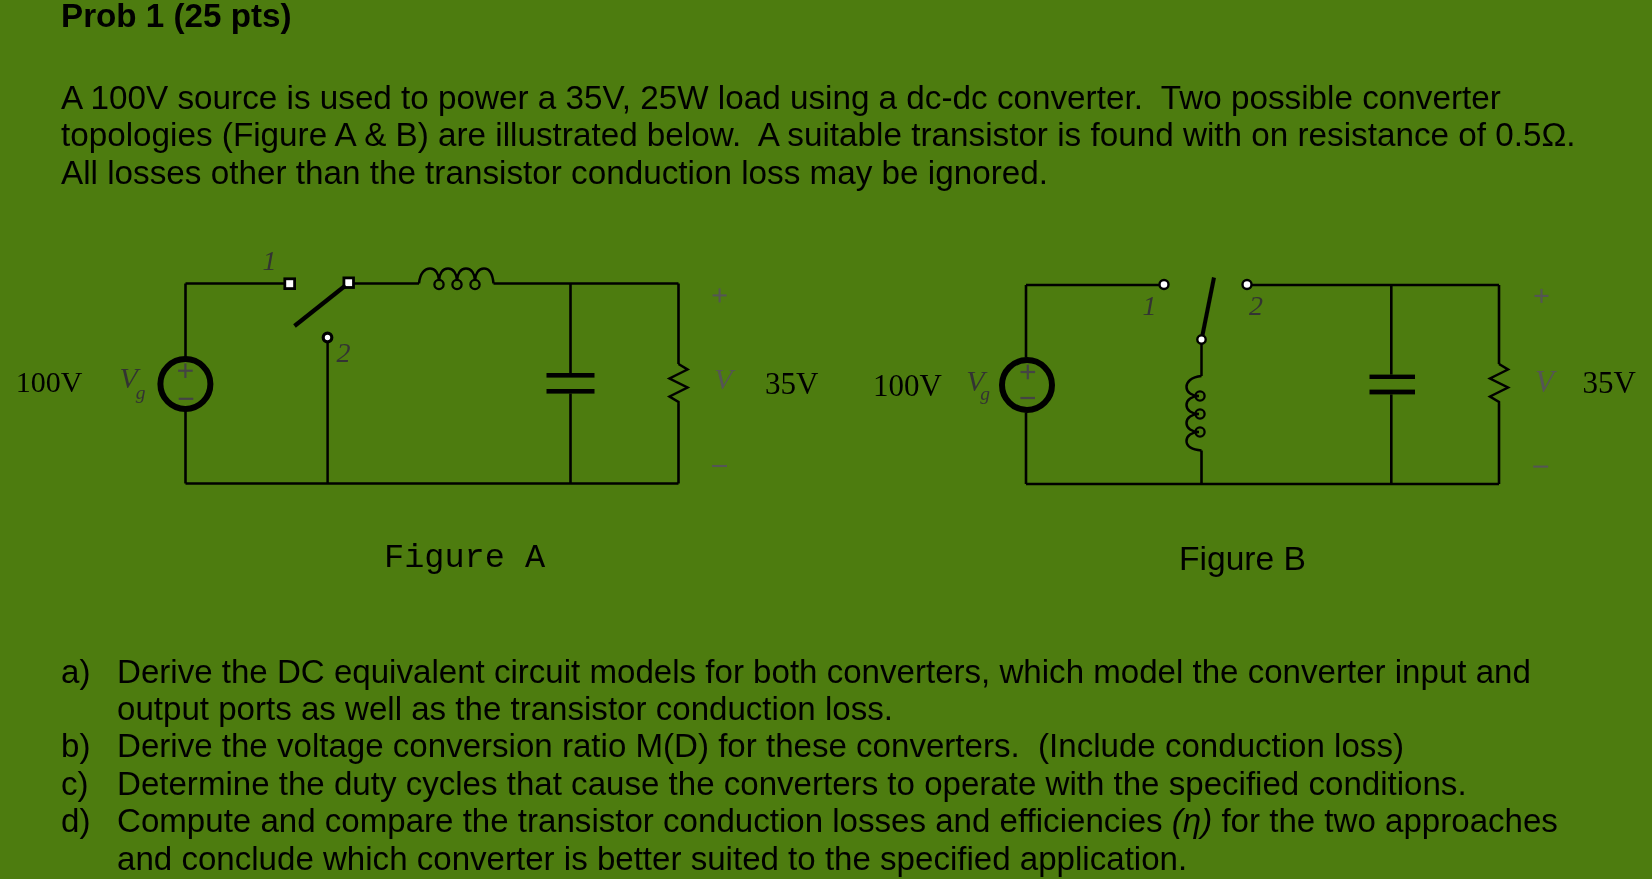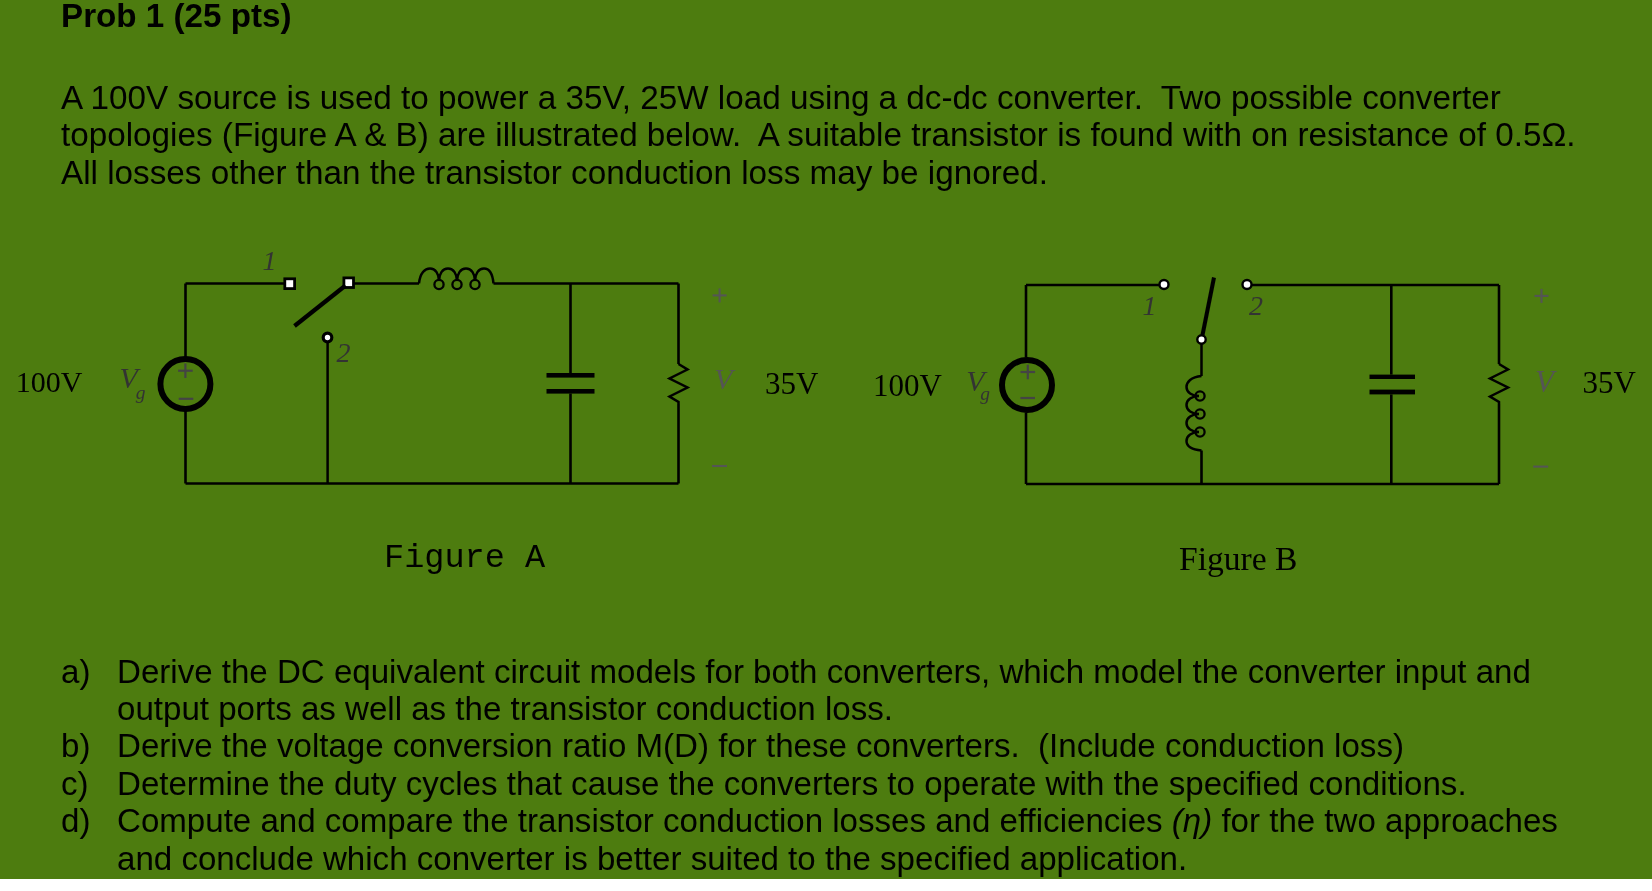--- a/index.html
+++ b/index.html
@@ -140,7 +140,7 @@
 </svg>
 
 <div class="abs capt" style="left:384px;top:542px;font-family:Liberation Mono, monospace;">Figure A</div>
-<div class="abs capt" style="left:1179px;top:542px;font-family:Liberation Serif, serif;">Figure B</div>
+<div class="abs capt" style="left:1179px;top:542px;">Figure B</div>
 
 <div class="abs" id="list">
 <div class="li"><span class="lab">a)</span>Derive the DC equivalent circuit models for both converters, which model the converter input and

